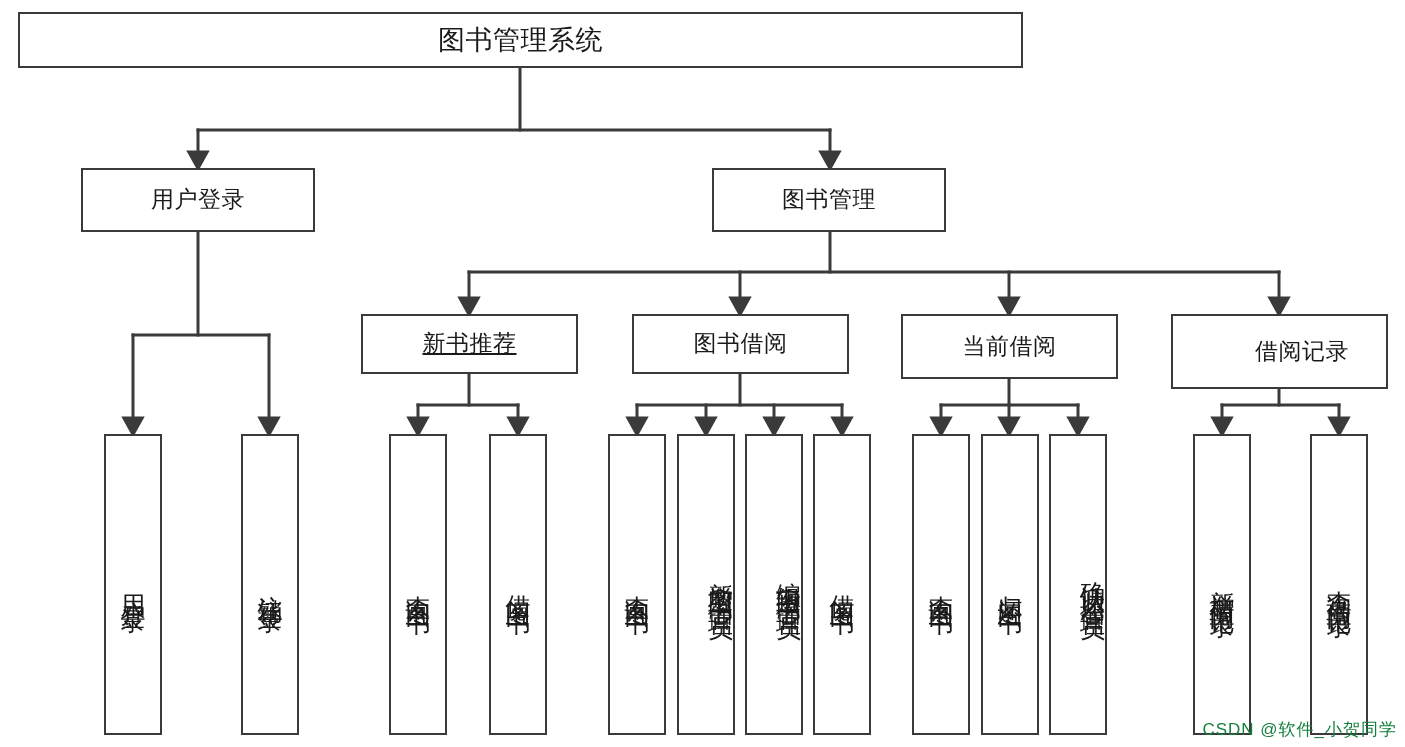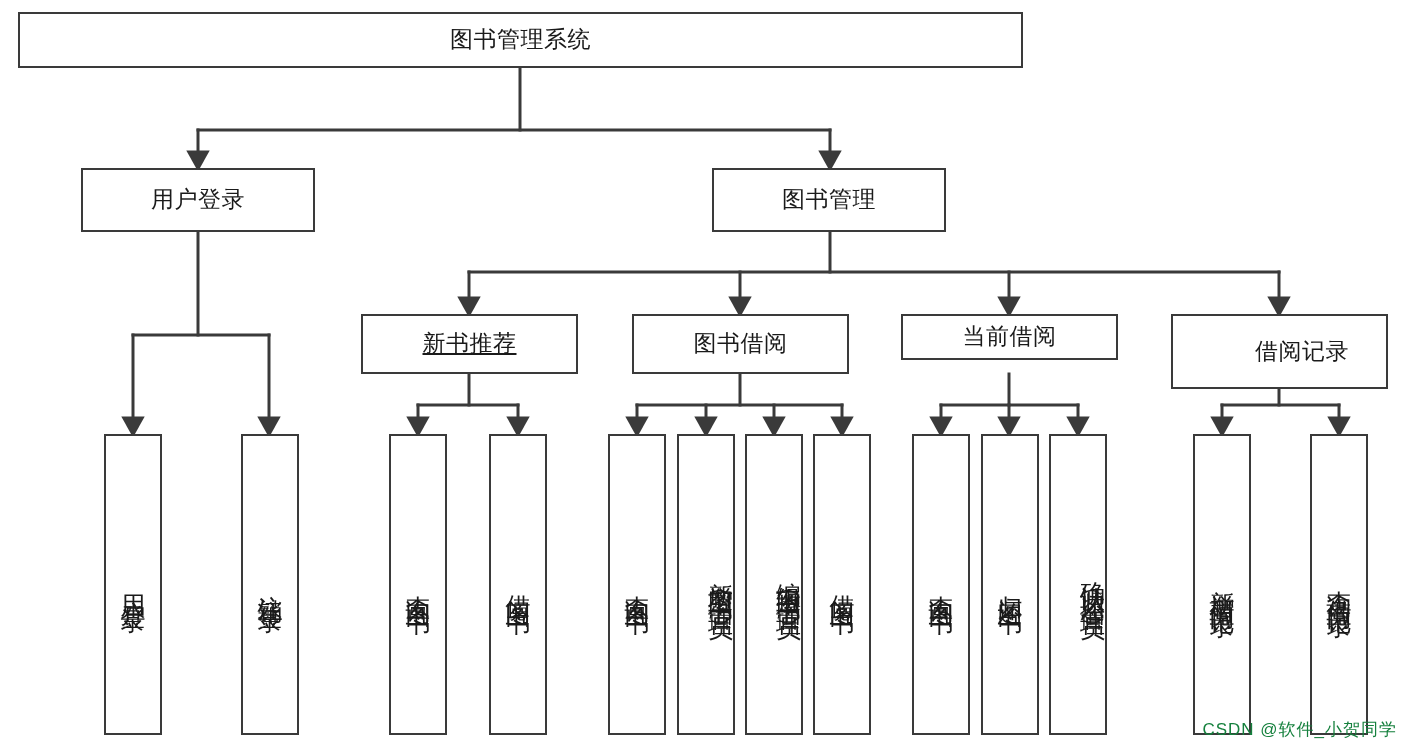--- a/index.html
+++ b/index.html
@@ -41,7 +41,7 @@
     line-height: 1.2;
   }
   .node-root {
-    font-size: 23px;
+    font-size: 27px;
   }
   .node-v {
     writing-mode: vertical-rl;

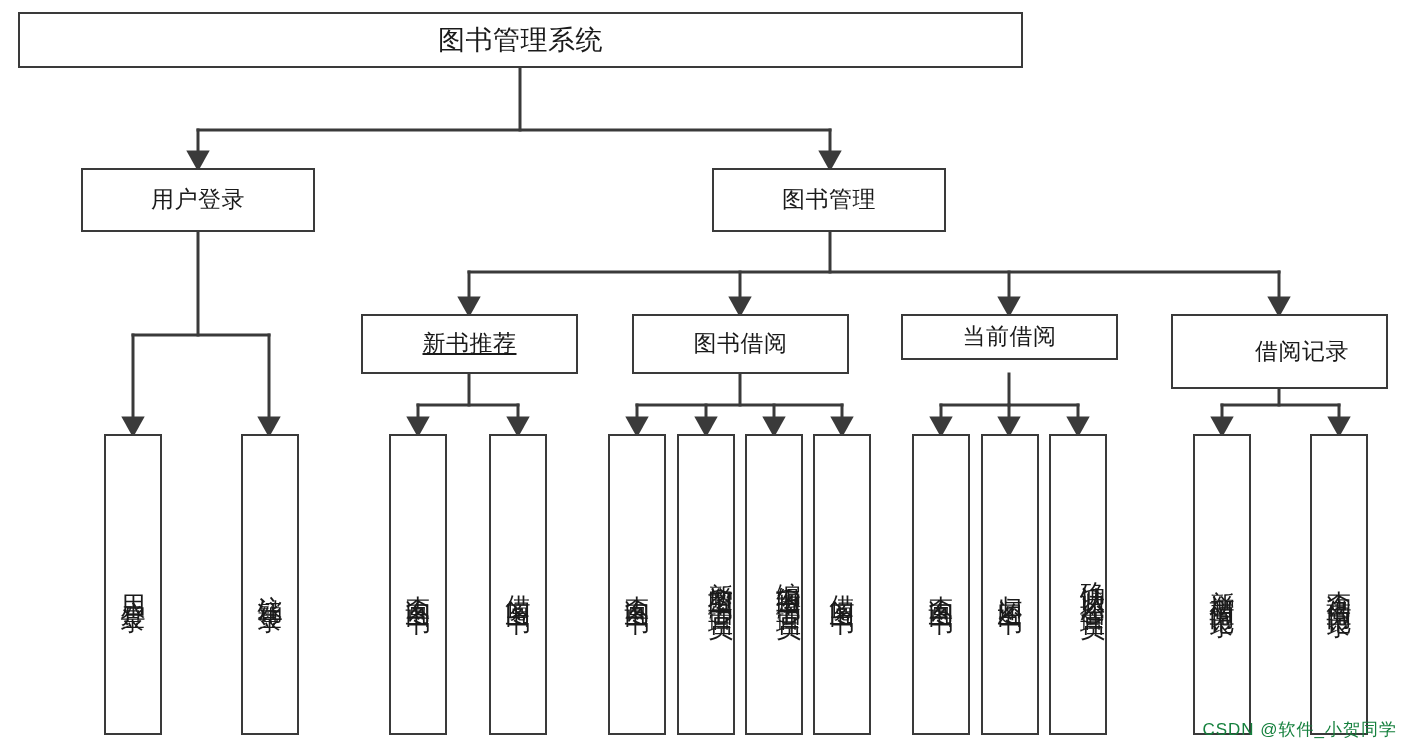--- a/index.html
+++ b/index.html
@@ -133,7 +133,7 @@
 
   <div class="node node-h" style="left:361px; top:314px; width:217px; height:60px;text-decoration:underline;">新书推荐</div>
   <div class="node node-h" style="left:632px; top:314px; width:217px; height:60px;">图书借阅</div>
-  <div class="node node-h" style="left:901px; top:314px; width:217px; height:46px;">当前借阅</div>
+  <div class="node node-h" style="left:901px; top:314px; width:217px; height:65px;">当前借阅</div>
   <div class="node node-h" style="left:1171px; top:314px; width:217px; height:75px;padding-left:45px;">借阅记录</div>
 
   <div class="node node-v" style="left:104px; top:434px; width:58px; height:301px;">

